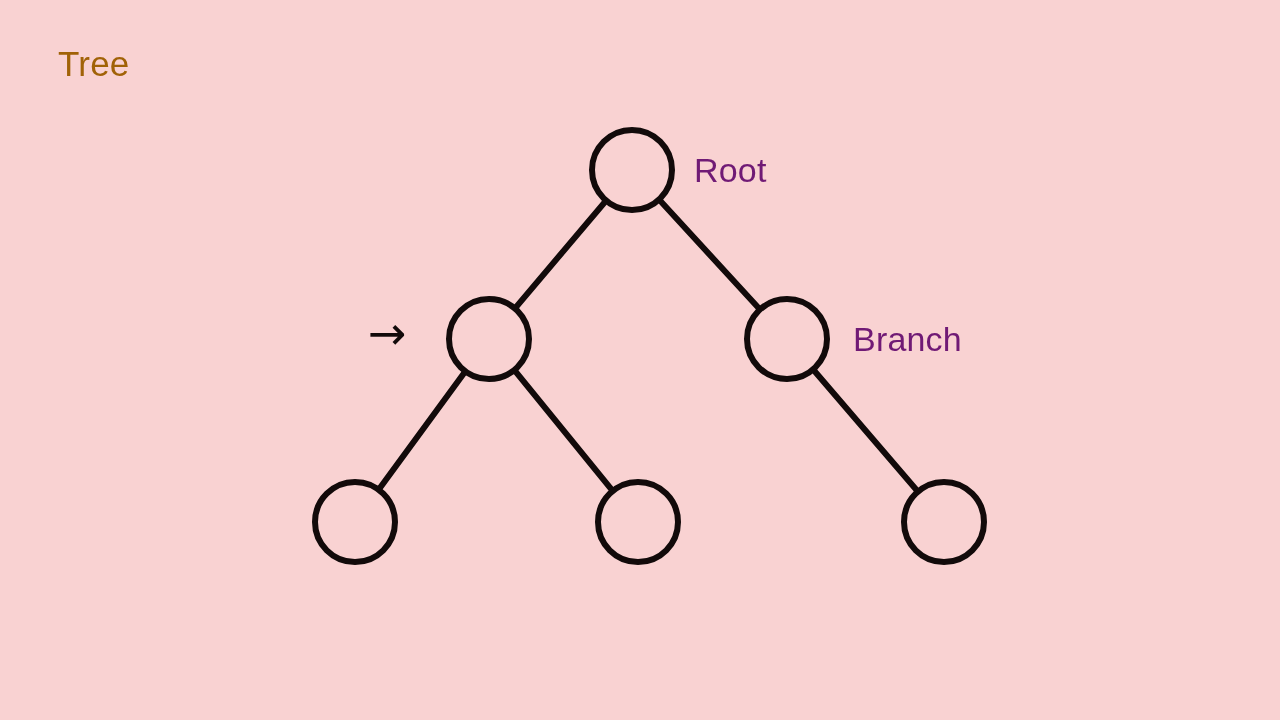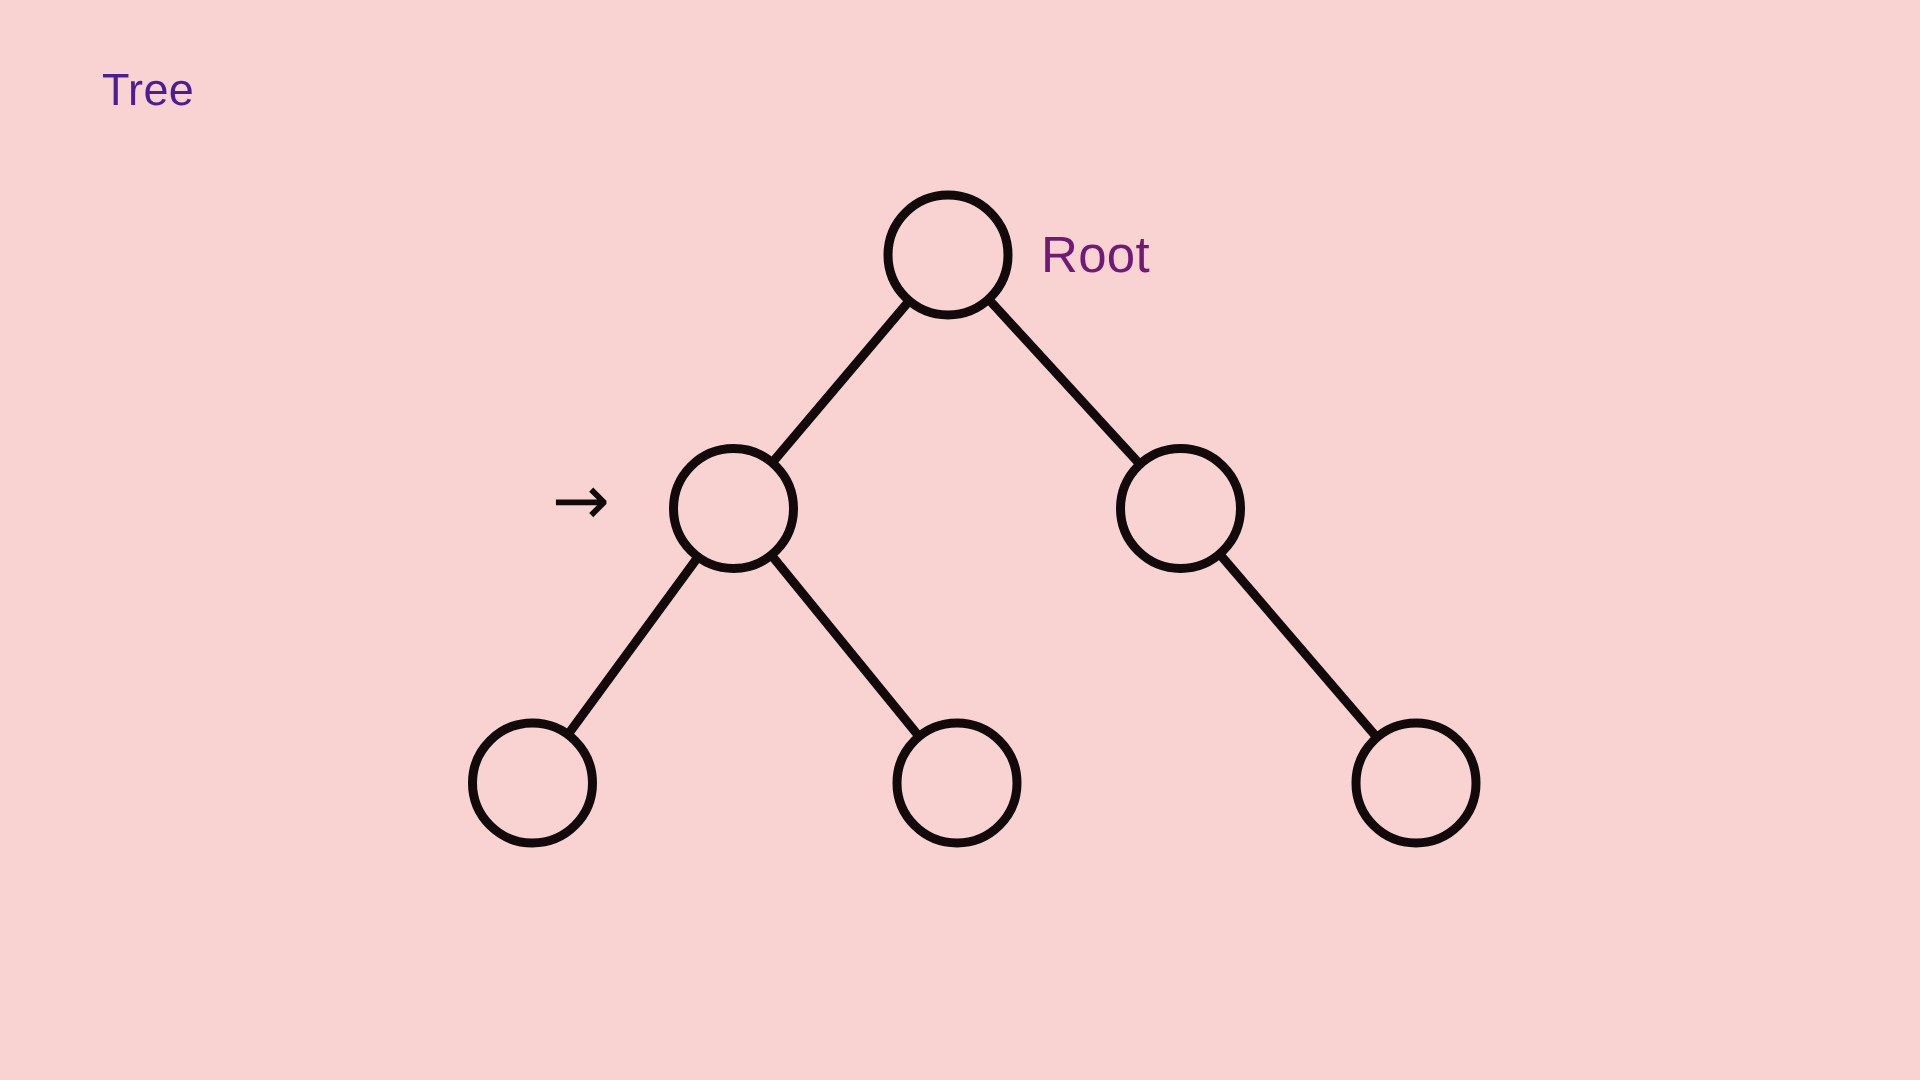--- a/index.html
+++ b/index.html
@@ -29,11 +29,11 @@
   }
   .slide-title {
     position: absolute;
-    left: 68px;
+    left: 58px;
     top: 44px;
-    font-size: 30px;
+    font-size: 35px;
     font-weight: 400;
-    color: #4c1d95;
+    color: #a16207;
     letter-spacing: 0.2px;
     white-space: nowrap;
   }

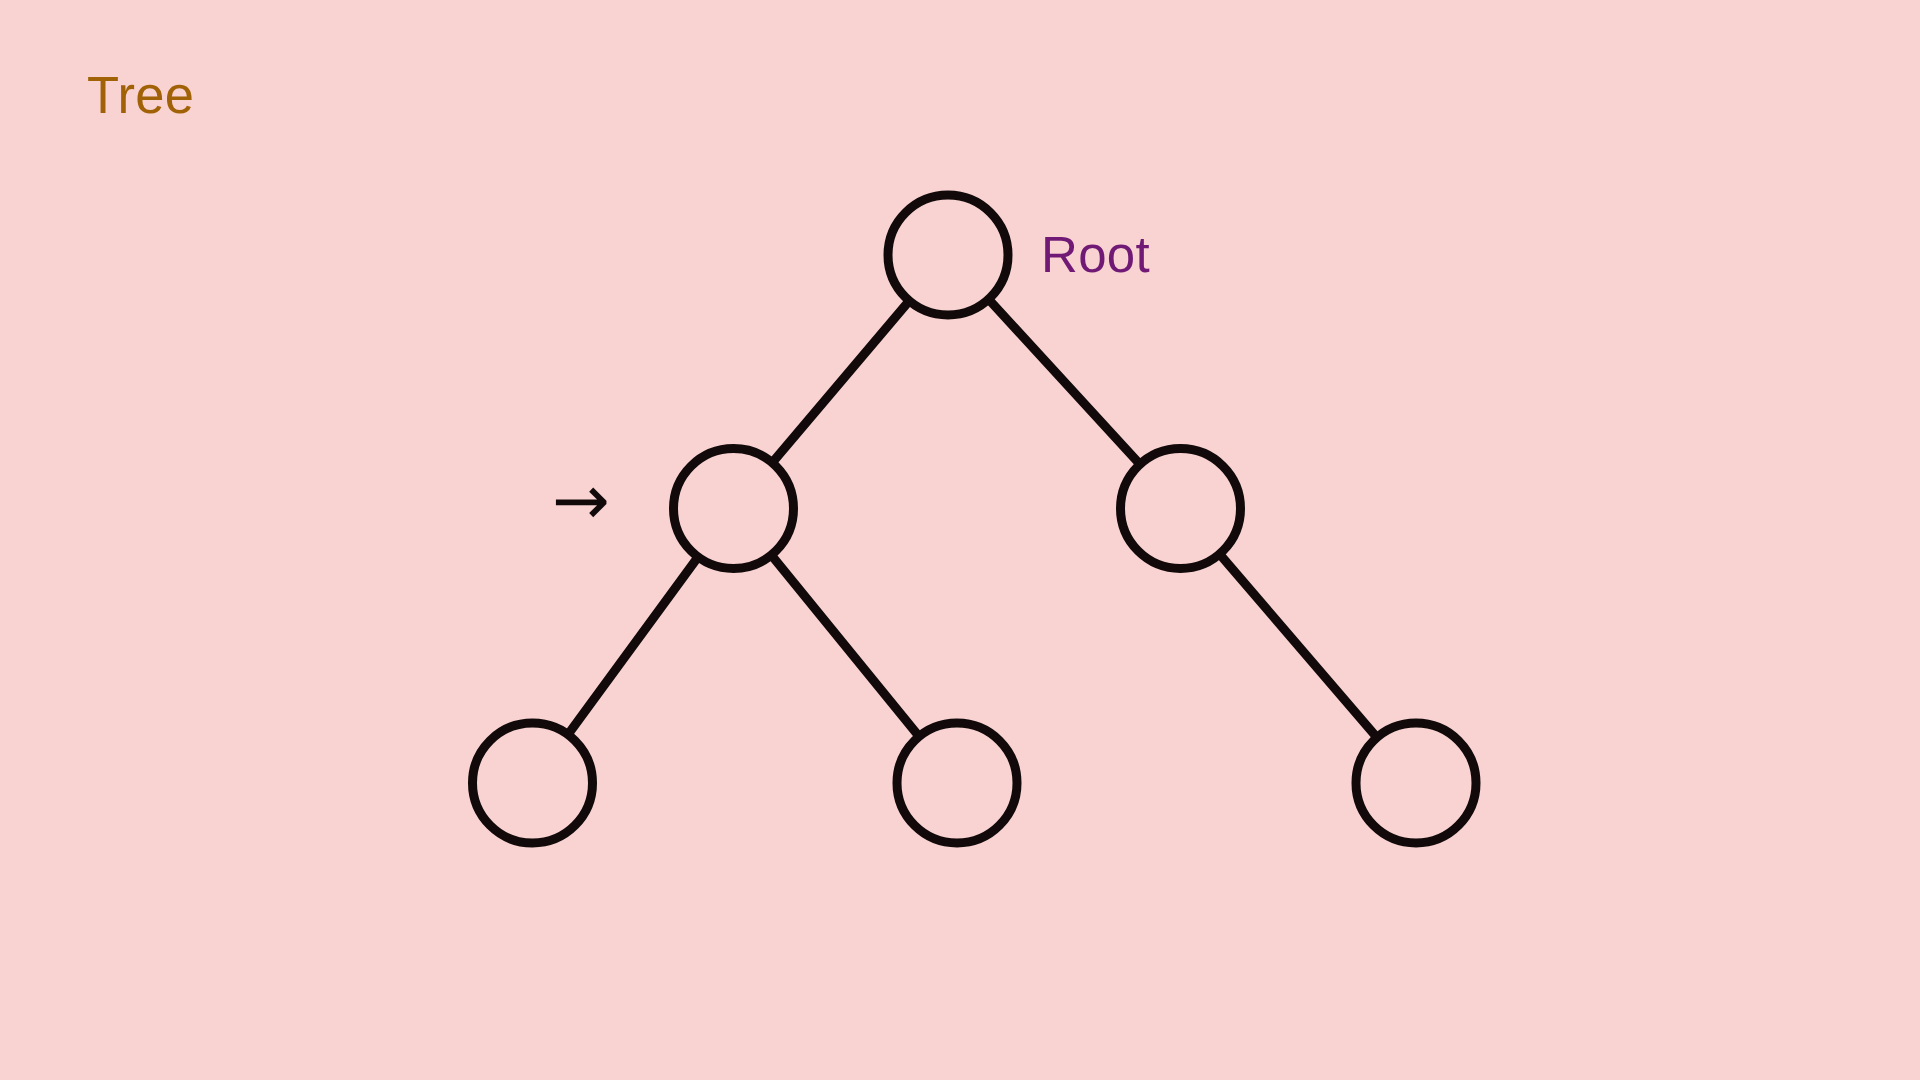--- a/index.html
+++ b/index.html
@@ -86,6 +86,7 @@
   <div class="pointer-arrow">→</div>
 
   <div class="node-label" id="label-root">Root</div>
+  <div class="node-label" id="label-branch">Branch</div>
 
 </div>
 

